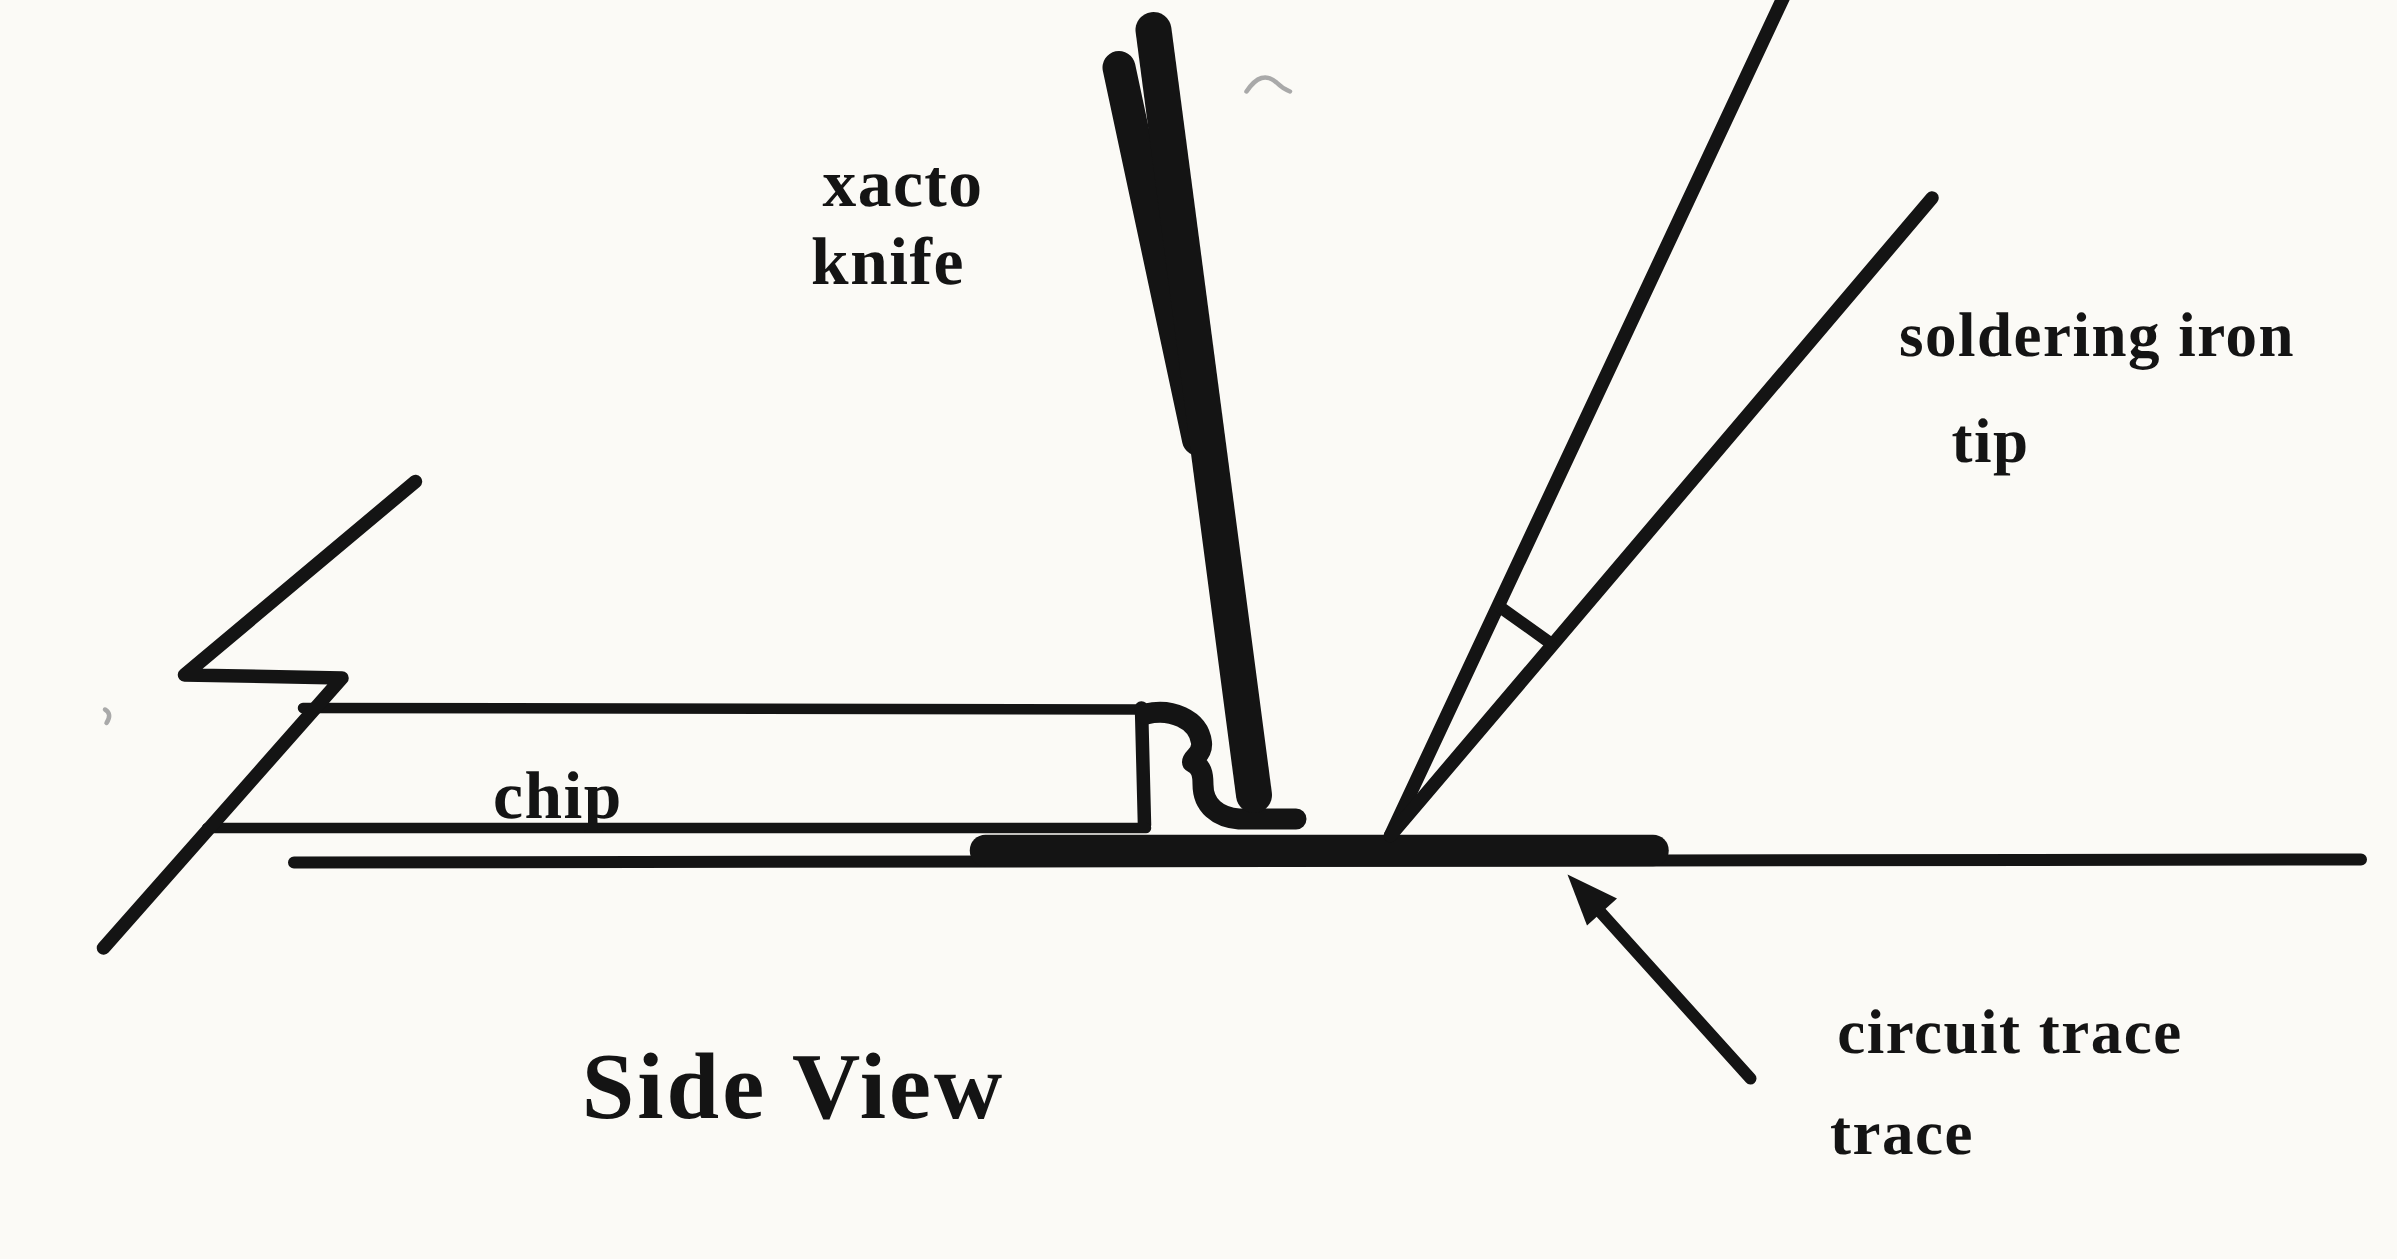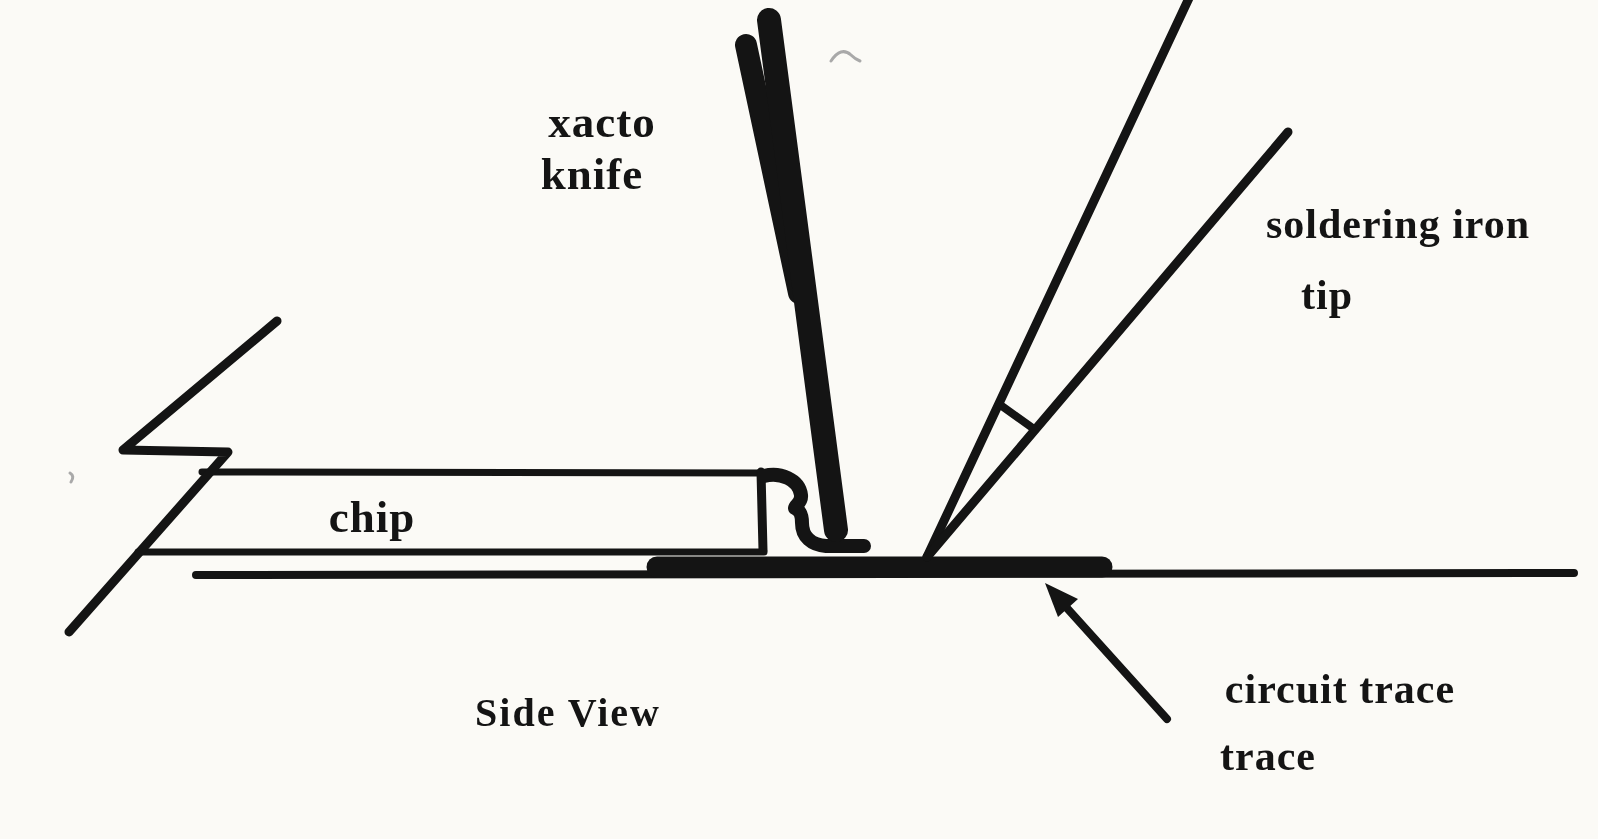--- a/index.html
+++ b/index.html
@@ -94,7 +94,7 @@
   <div class="label fs46" style="left:1398px;top:203px;">soldering iron</div>
   <div class="label fs46" style="left:1327px;top:274px;">tip</div>
 
-  <div class="label fs45" style="left:372px;top:495px;">chip</div>
+  <div class="label fs45" style="left:372px;top:508px;">chip</div>
 
   <div class="label fs46" style="left:1340px;top:668px;">circuit trace</div>
   <div class="label fs46" style="left:1268px;top:735px;text-align:right;">trace</div>

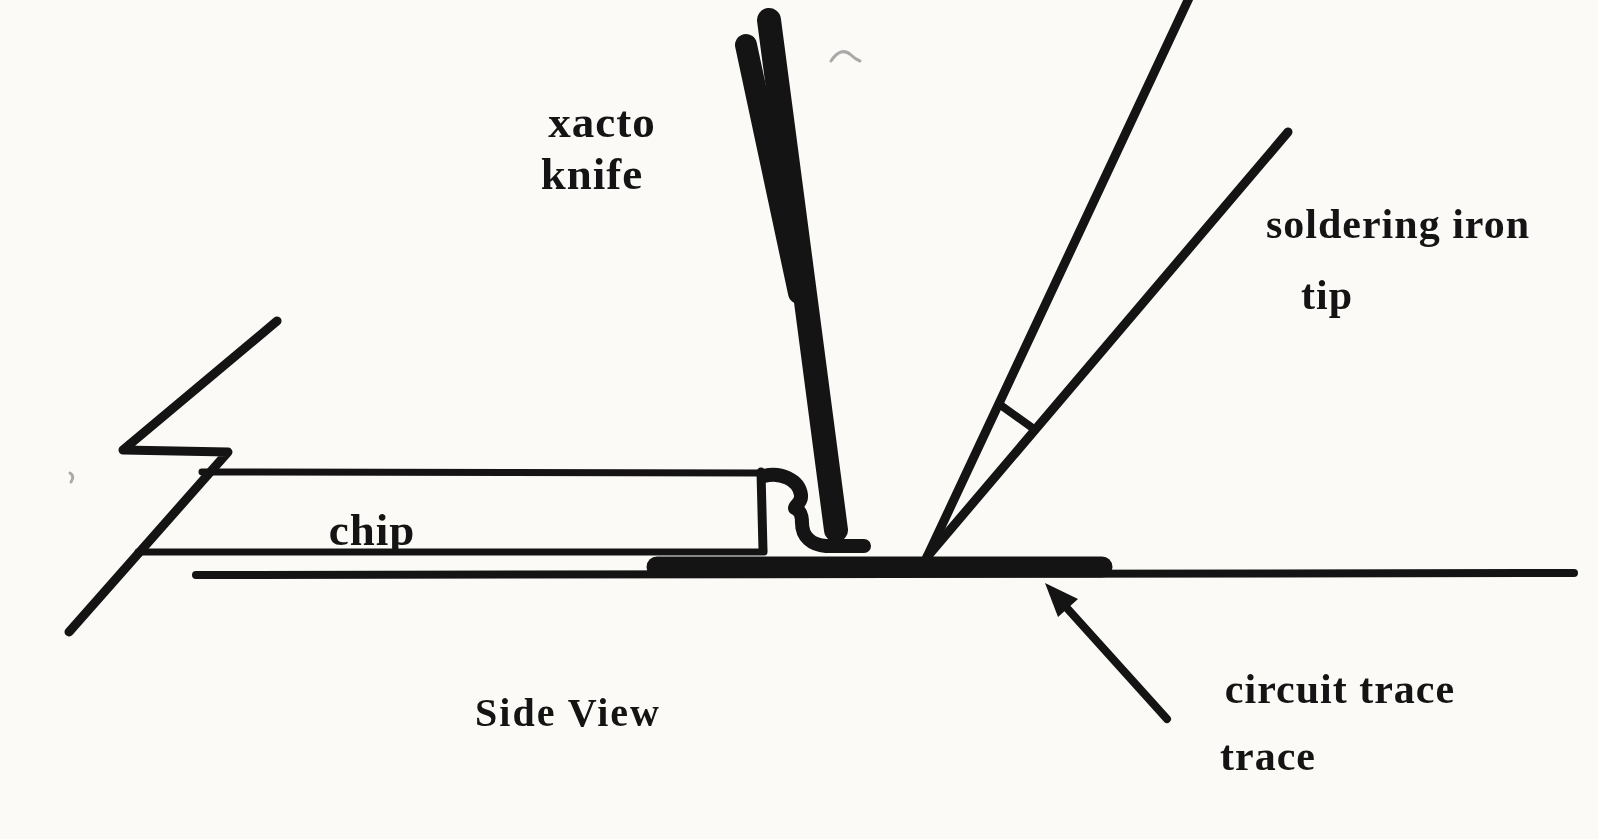--- a/index.html
+++ b/index.html
@@ -52,7 +52,7 @@
   }
   .fs45{font-size:45px;}
   .fs46{font-size:42px;}
-  .fs52{font-size:40px;margin-left:39px;}
+  .fs52{font-size:63px;}
 </style>
 </head>
 <body>

